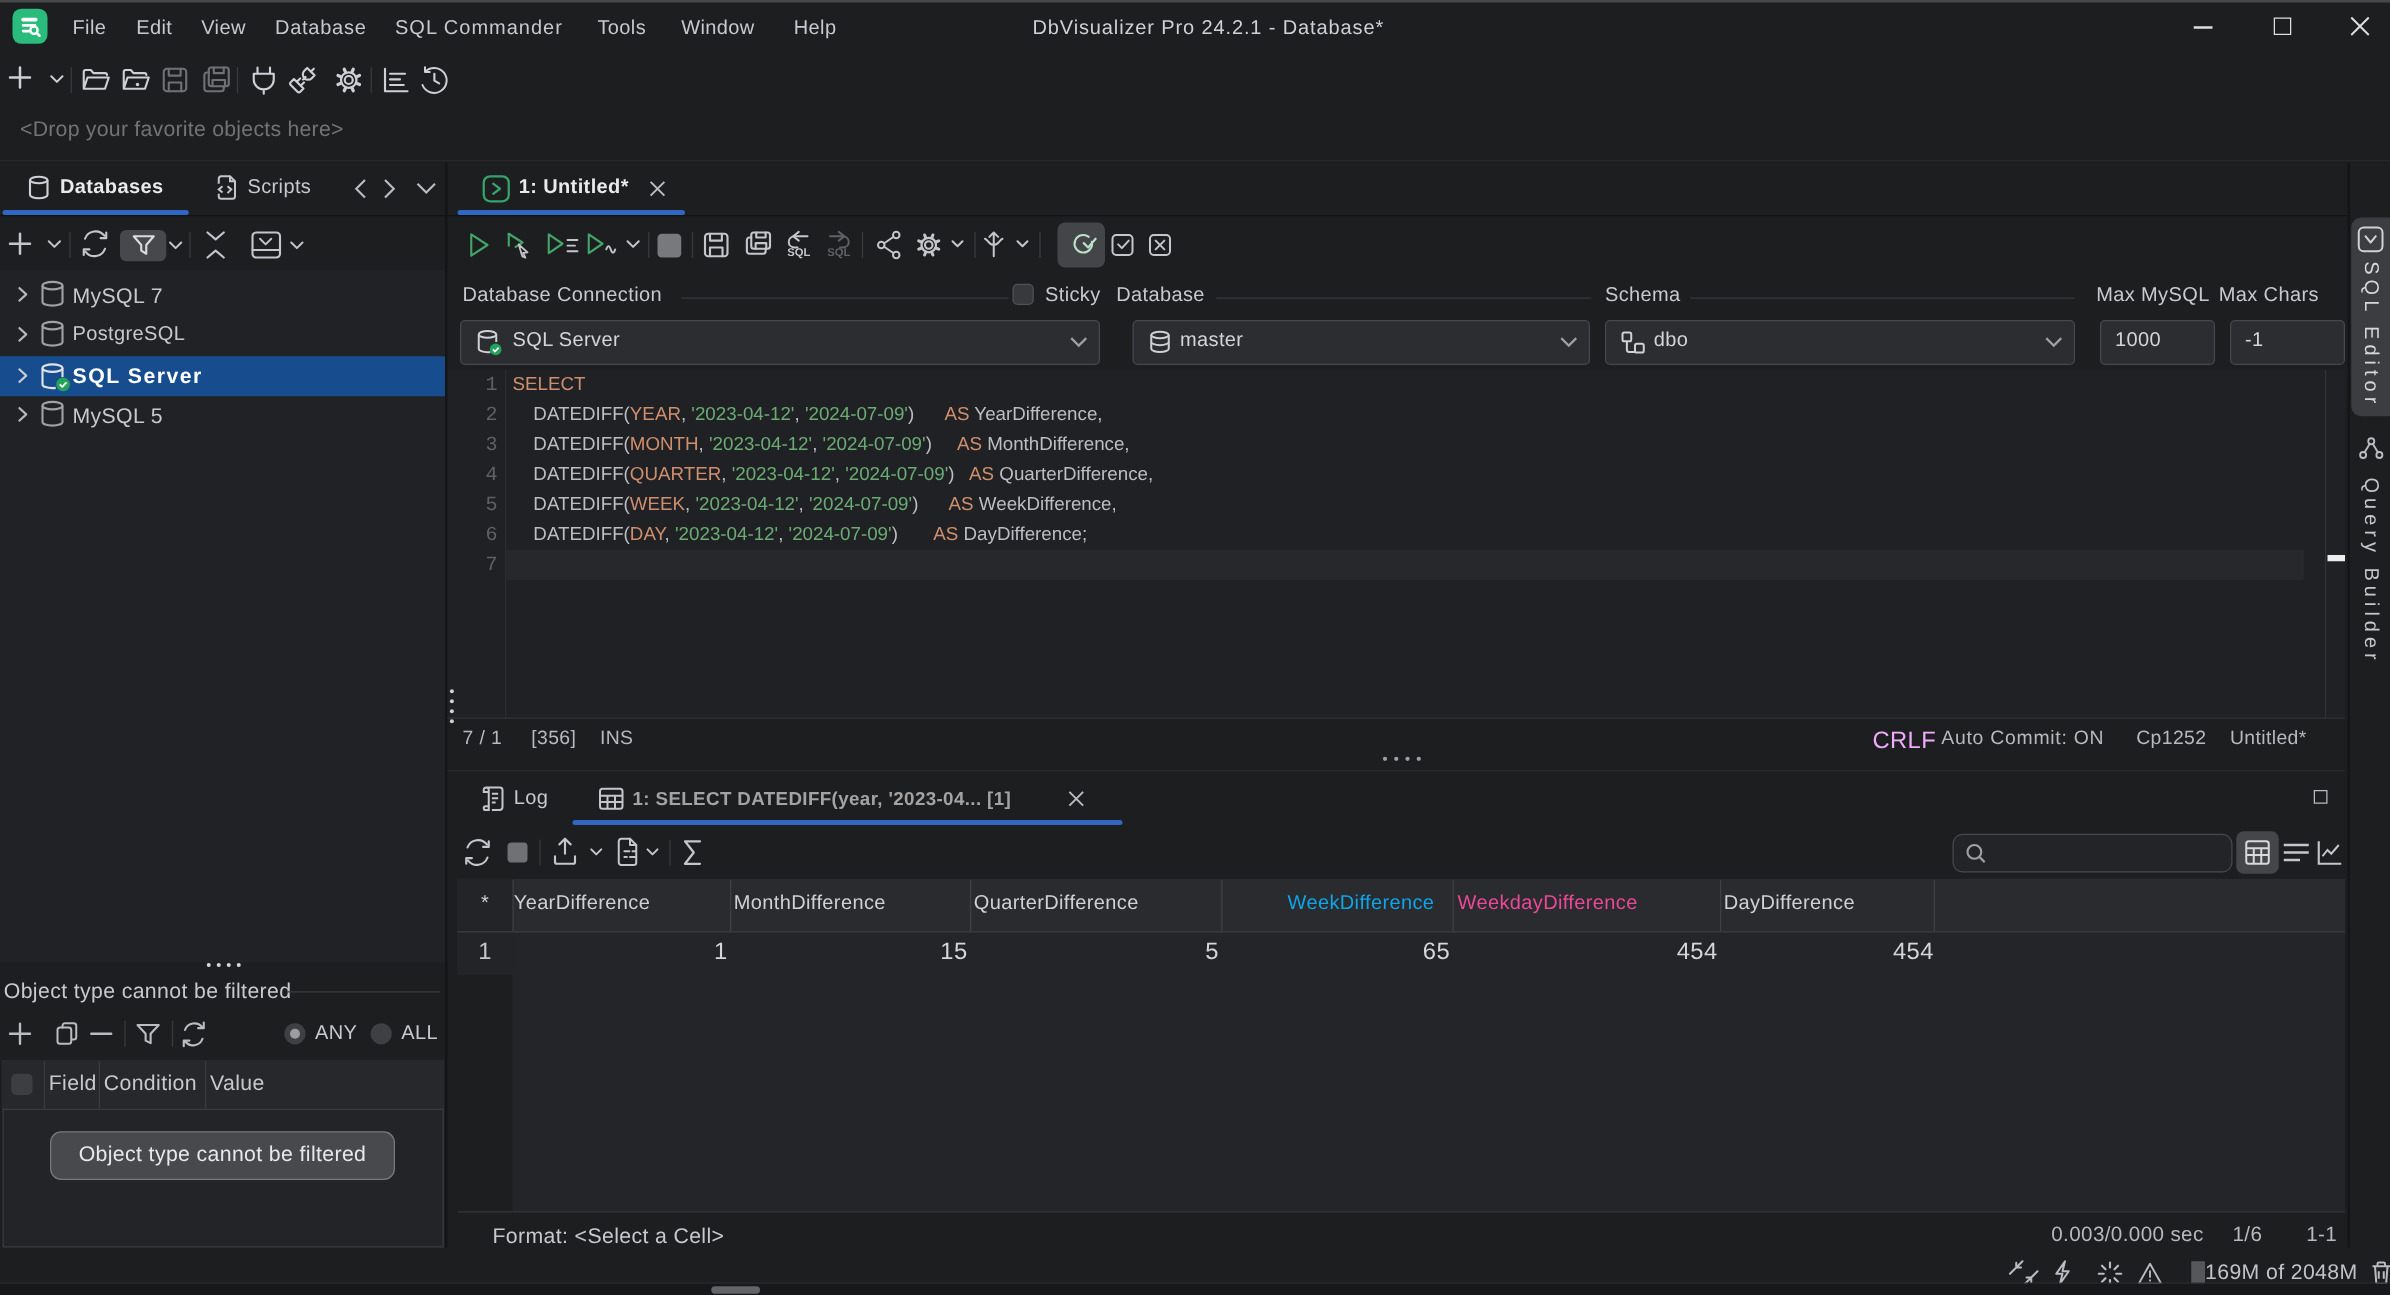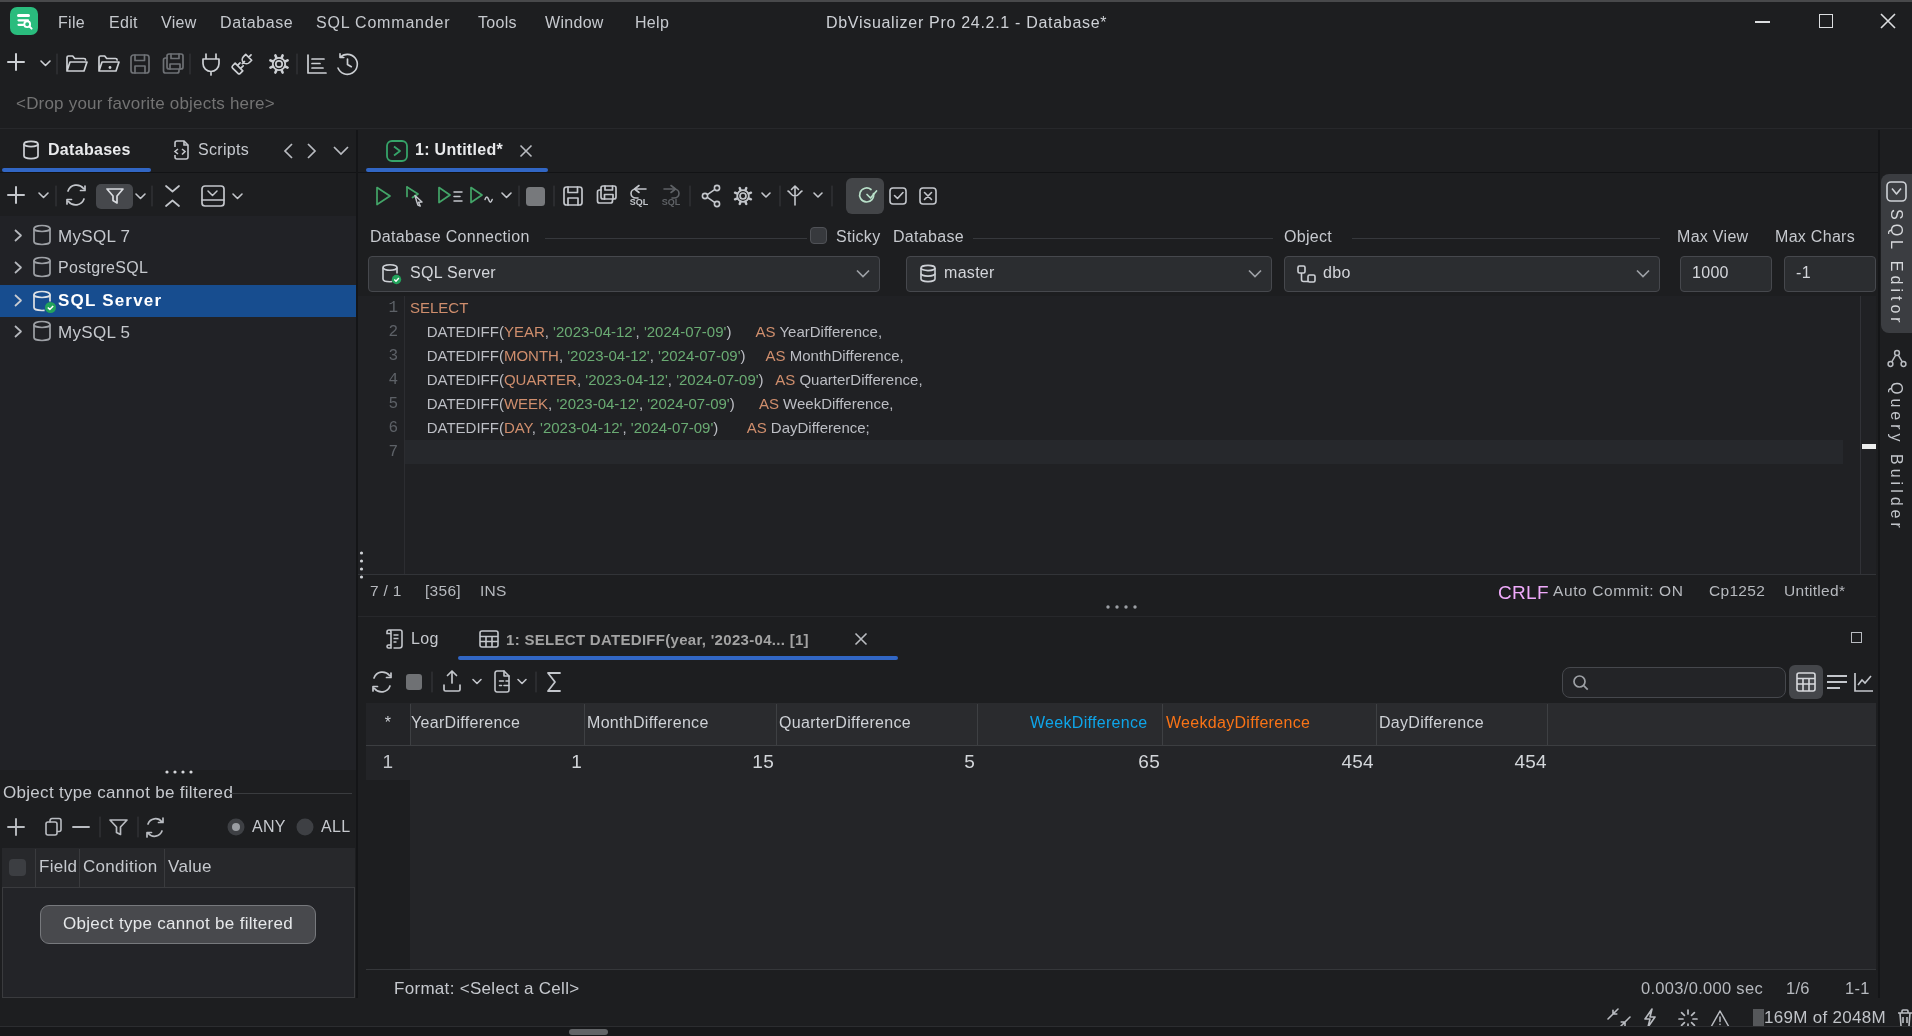--- a/index.html
+++ b/index.html
@@ -280,7 +280,7 @@
 <div class="t" style="left:836px;top:228px">Sticky</div>
 <div class="t" style="left:893px;top:228px">Database</div>
 <div class="hline" style="left:973px;top:238px;width:300px;background:#36383c"></div>
-<div class="t" style="left:1284px;top:228px">Object</div>
+<div class="t" style="left:1284px;top:228px">Schema</div>
 <div class="hline" style="left:1352px;top:238px;width:308px;background:#36383c"></div>
 <div class="t" style="left:1677px;top:228px">Max View</div>
 <div class="t" style="left:1775px;top:228px">Max Chars</div>

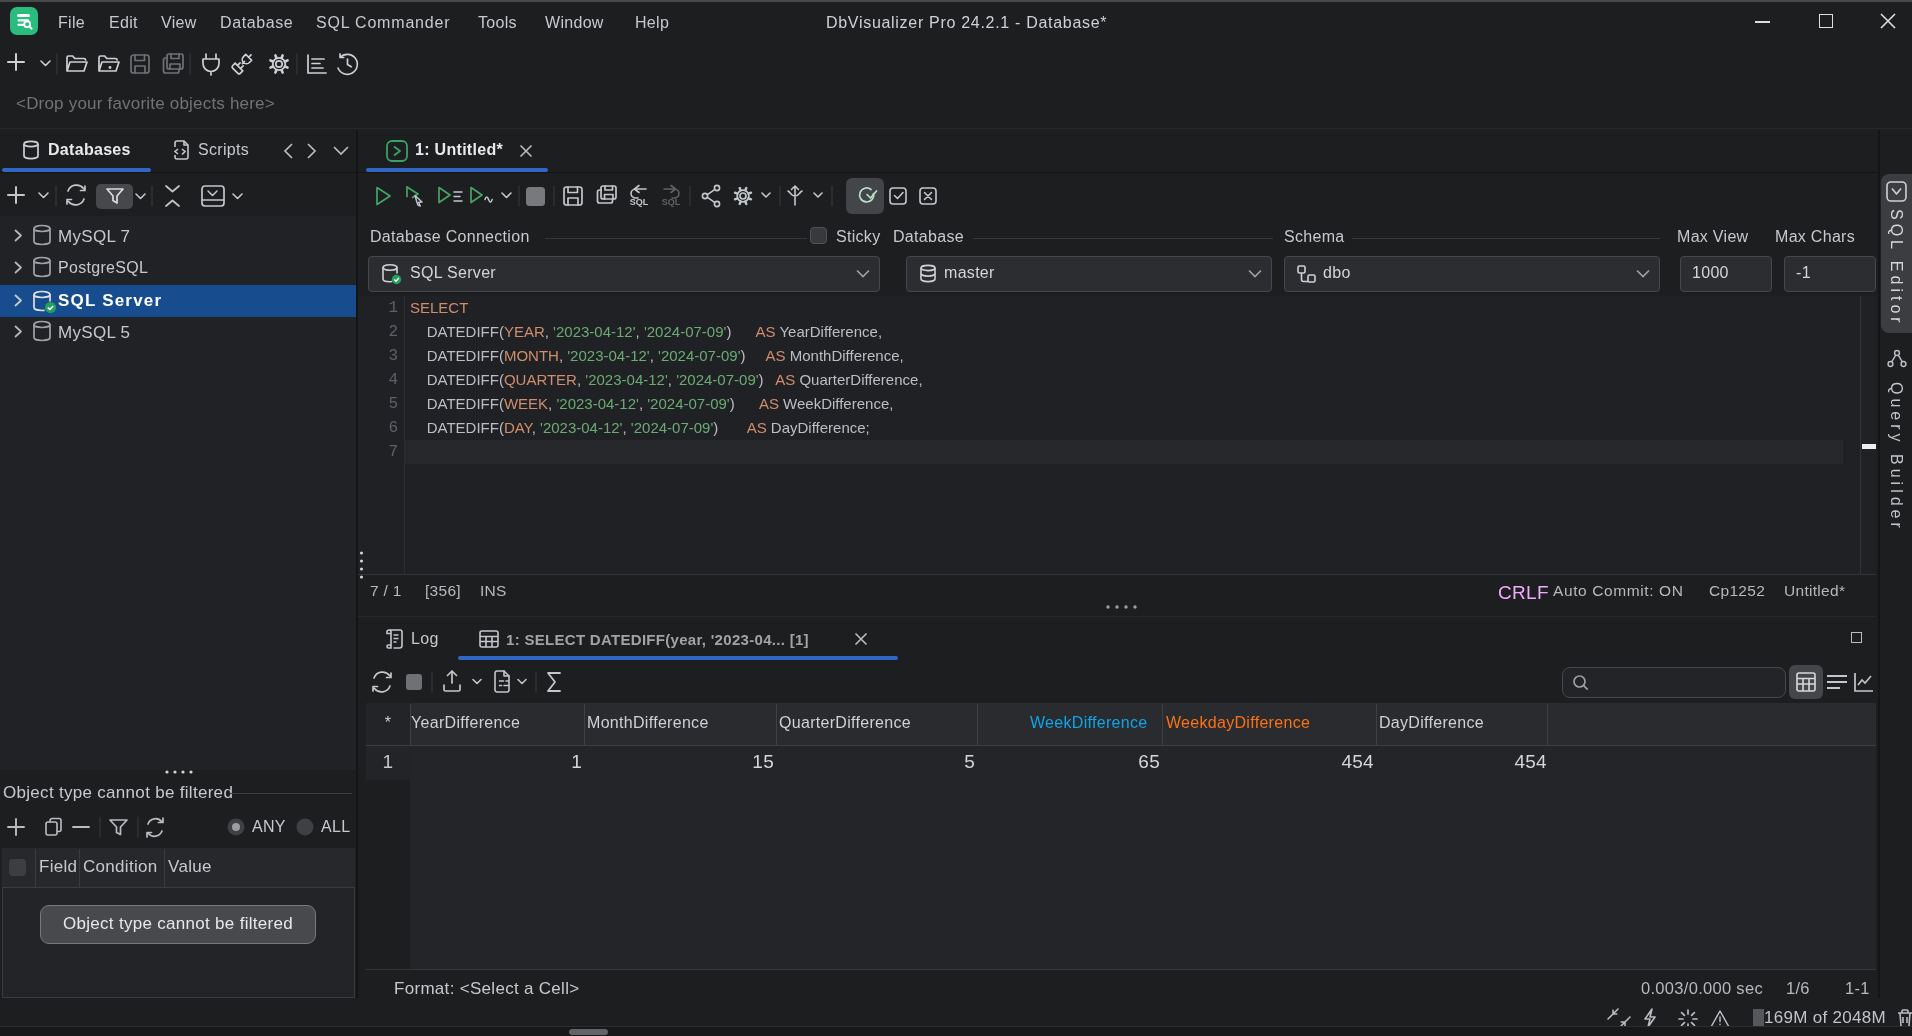--- a/index.html
+++ b/index.html
@@ -282,7 +282,7 @@
 <div class="hline" style="left:973px;top:238px;width:300px;background:#36383c"></div>
 <div class="t" style="left:1284px;top:228px">Schema</div>
 <div class="hline" style="left:1352px;top:238px;width:308px;background:#36383c"></div>
-<div class="t" style="left:1677px;top:228px">Max View</div>
+<div class="t" style="left:1677px;top:228px">Max MySQL</div>
 <div class="t" style="left:1775px;top:228px">Max Chars</div>
 
 <div class="a" style="left:368px;top:256px;width:512px;height:36px;background:#2b2d30;border:1px solid #46484d;border-radius:4px;box-sizing:border-box"></div>

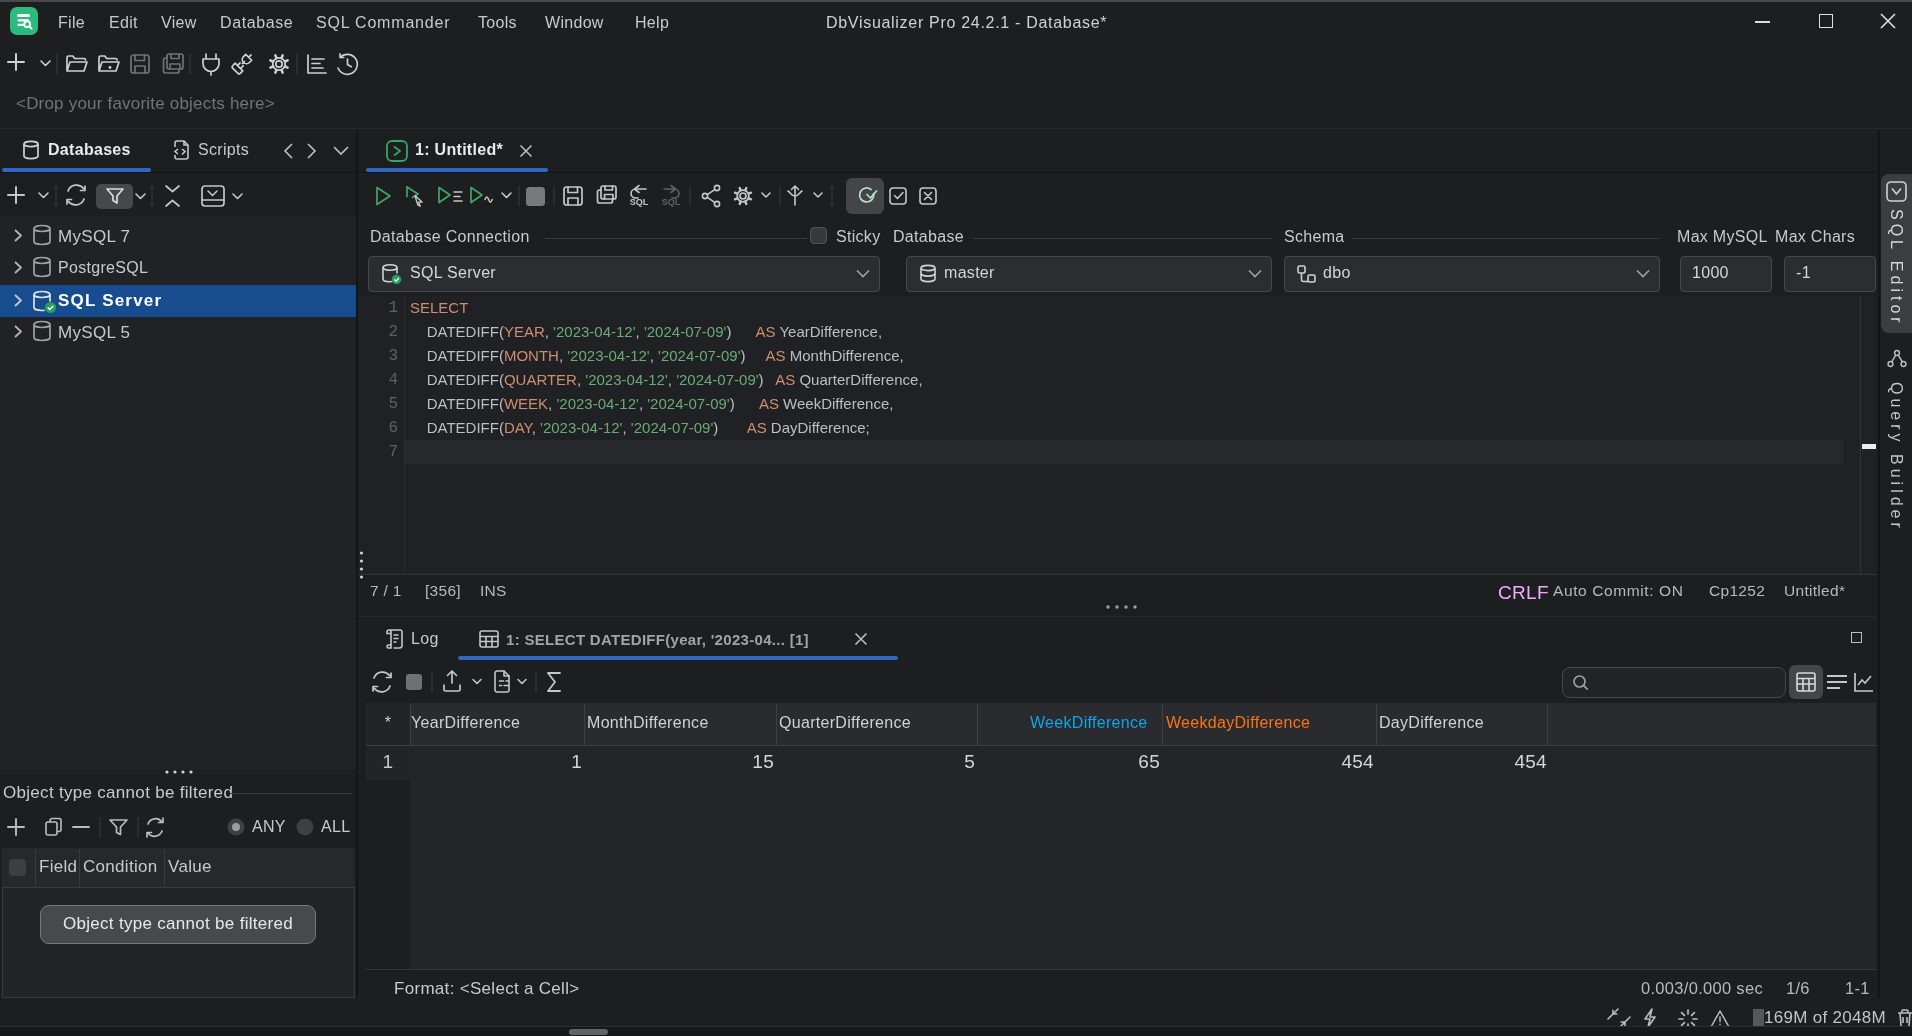--- a/index.html
+++ b/index.html
@@ -426,7 +426,7 @@
 <div class="t" style="left:587px;top:714px;color:#ced1d6">MonthDifference</div>
 <div class="t" style="left:779px;top:714px;color:#ced1d6">QuarterDifference</div>
 <div class="t" style="left:1030px;top:714px;color:#0ea5e9">WeekDifference</div>
-<div class="t" style="left:1166px;top:714px;color:#f97316">WeekdayDifference</div>
+<div class="t" style="left:1166px;top:714px;color:#ec4899">WeekdayDifference</div>
 <div class="t" style="left:1379px;top:714px;color:#ced1d6">DayDifference</div>
 <div class="t" style="left:366px;top:751px;width:44px;text-align:center;color:#c3c6cb;font-size:19px">1</div>
 <div class="t" style="left:482px;top:751px;width:100px;text-align:right;color:#d3d6da;font-size:19px">1</div>

